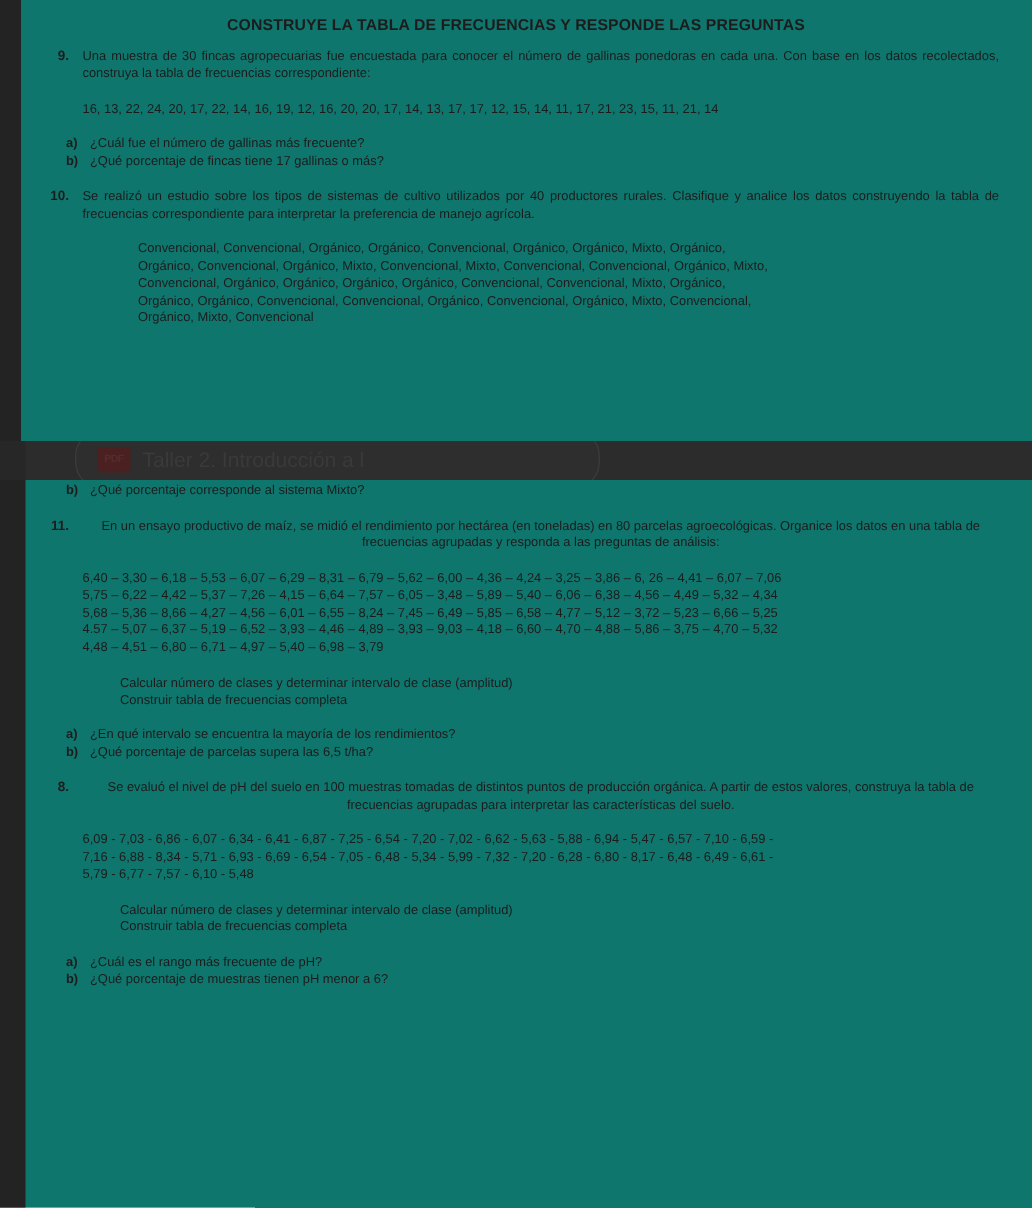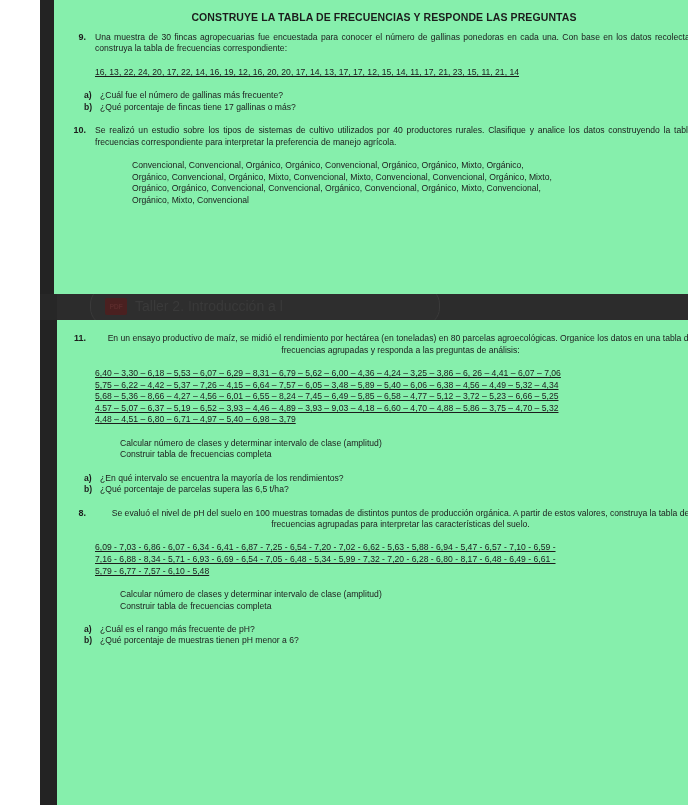--- a/index.html
+++ b/index.html
@@ -22,8 +22,7 @@
   .page {
     position: absolute;
     inset: 0;
-    background: #86efac;
-    margin-left: 40px;
+    background: #0f766e;
   }
 
   

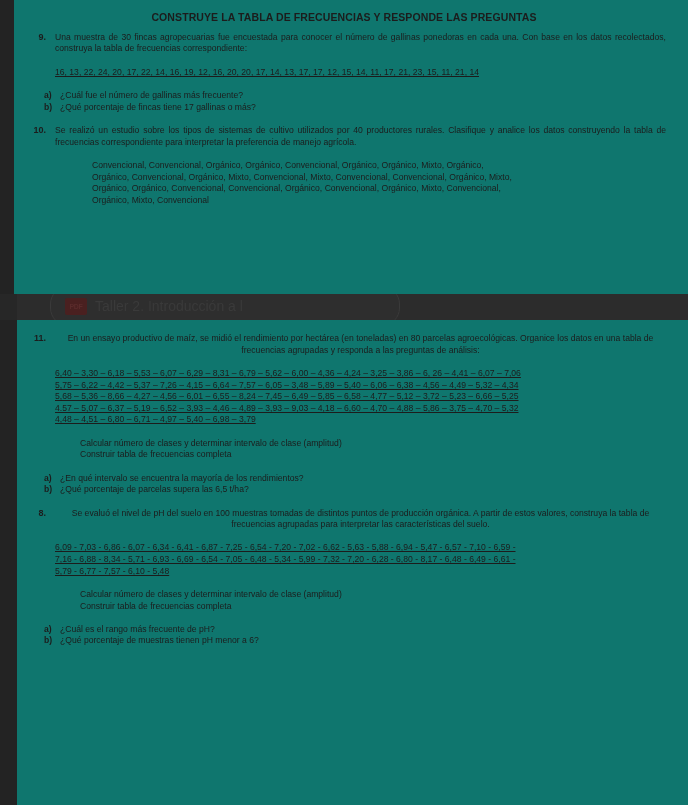--- a/index.html
+++ b/index.html
@@ -144,7 +144,6 @@
     padding-left: 55px;
     padding-right: 22px;
     box-sizing: border-box;
-    text-decoration: underline;
   }
   .data-just {
     font-size: 8.6px;

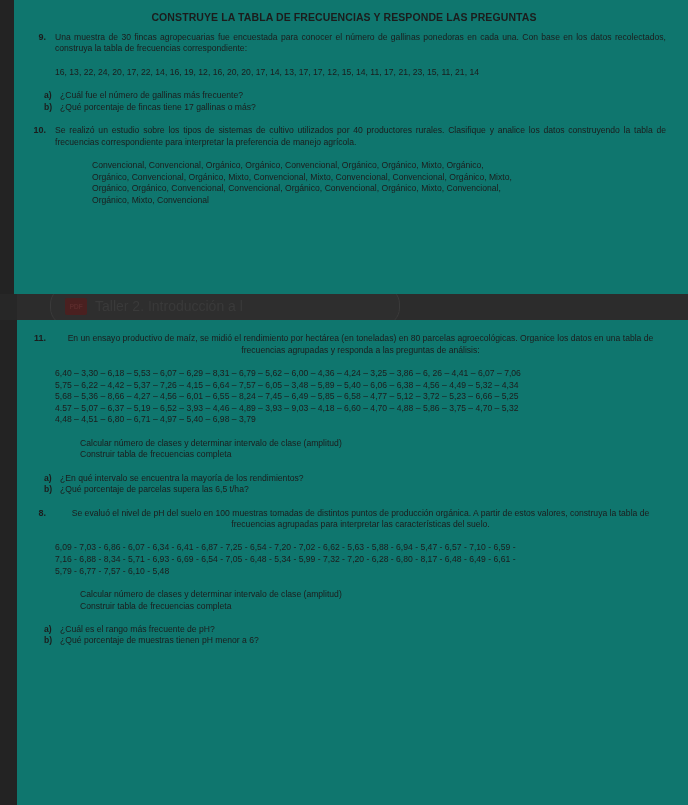--- a/index.html
+++ b/index.html
@@ -213,6 +213,7 @@
     <div class="data-just">
       <span>Convencional, Convencional, Orgánico, Orgánico, Convencional, Orgánico, Orgánico, Mixto, Orgánico,</span>
       <span>Orgánico, Convencional, Orgánico, Mixto, Convencional, Mixto, Convencional, Convencional, Orgánico, Mixto,</span>
+      <span>Convencional, Orgánico, Orgánico, Orgánico, Orgánico, Convencional, Convencional, Mixto, Orgánico,</span>
       <span>Orgánico, Orgánico, Convencional, Convencional, Orgánico, Convencional, Orgánico, Mixto, Convencional,</span>
       <span class="last">Orgánico, Mixto, Convencional</span>
     </div>

